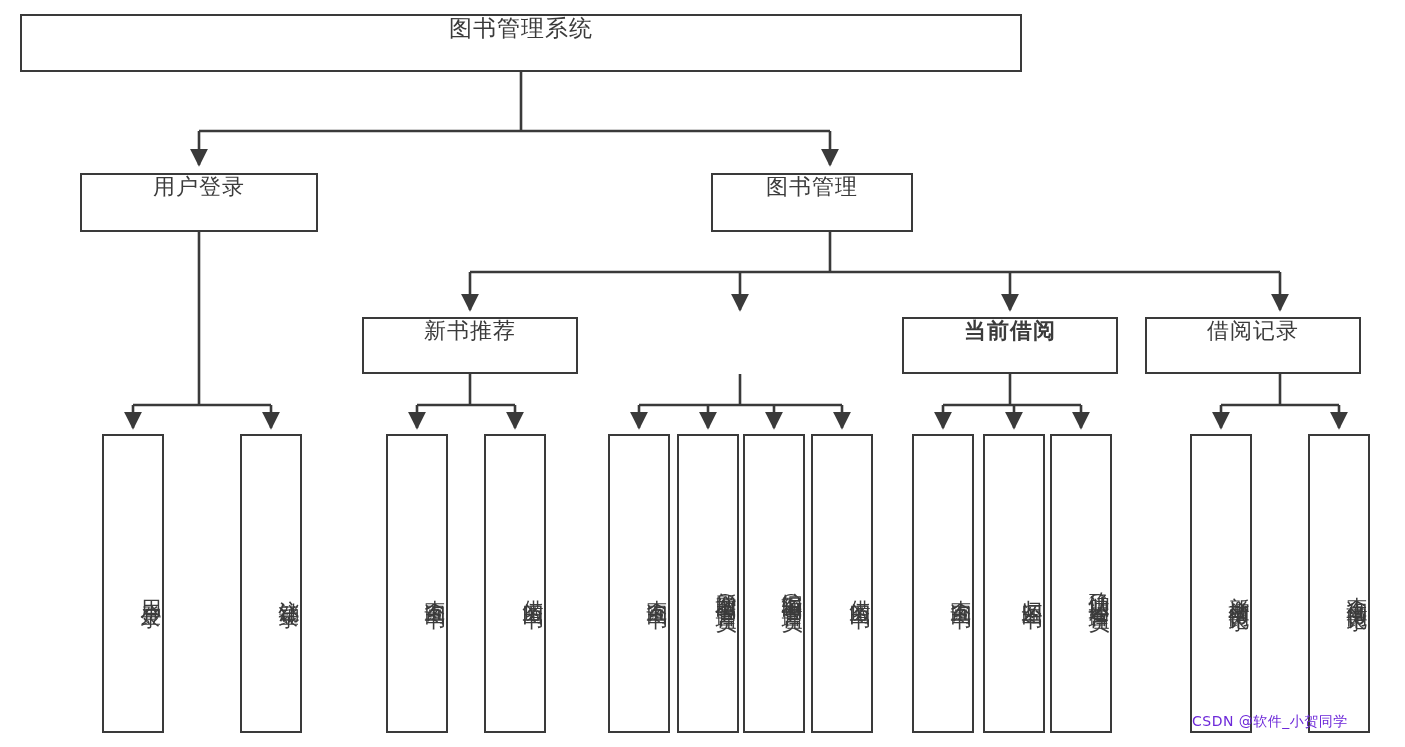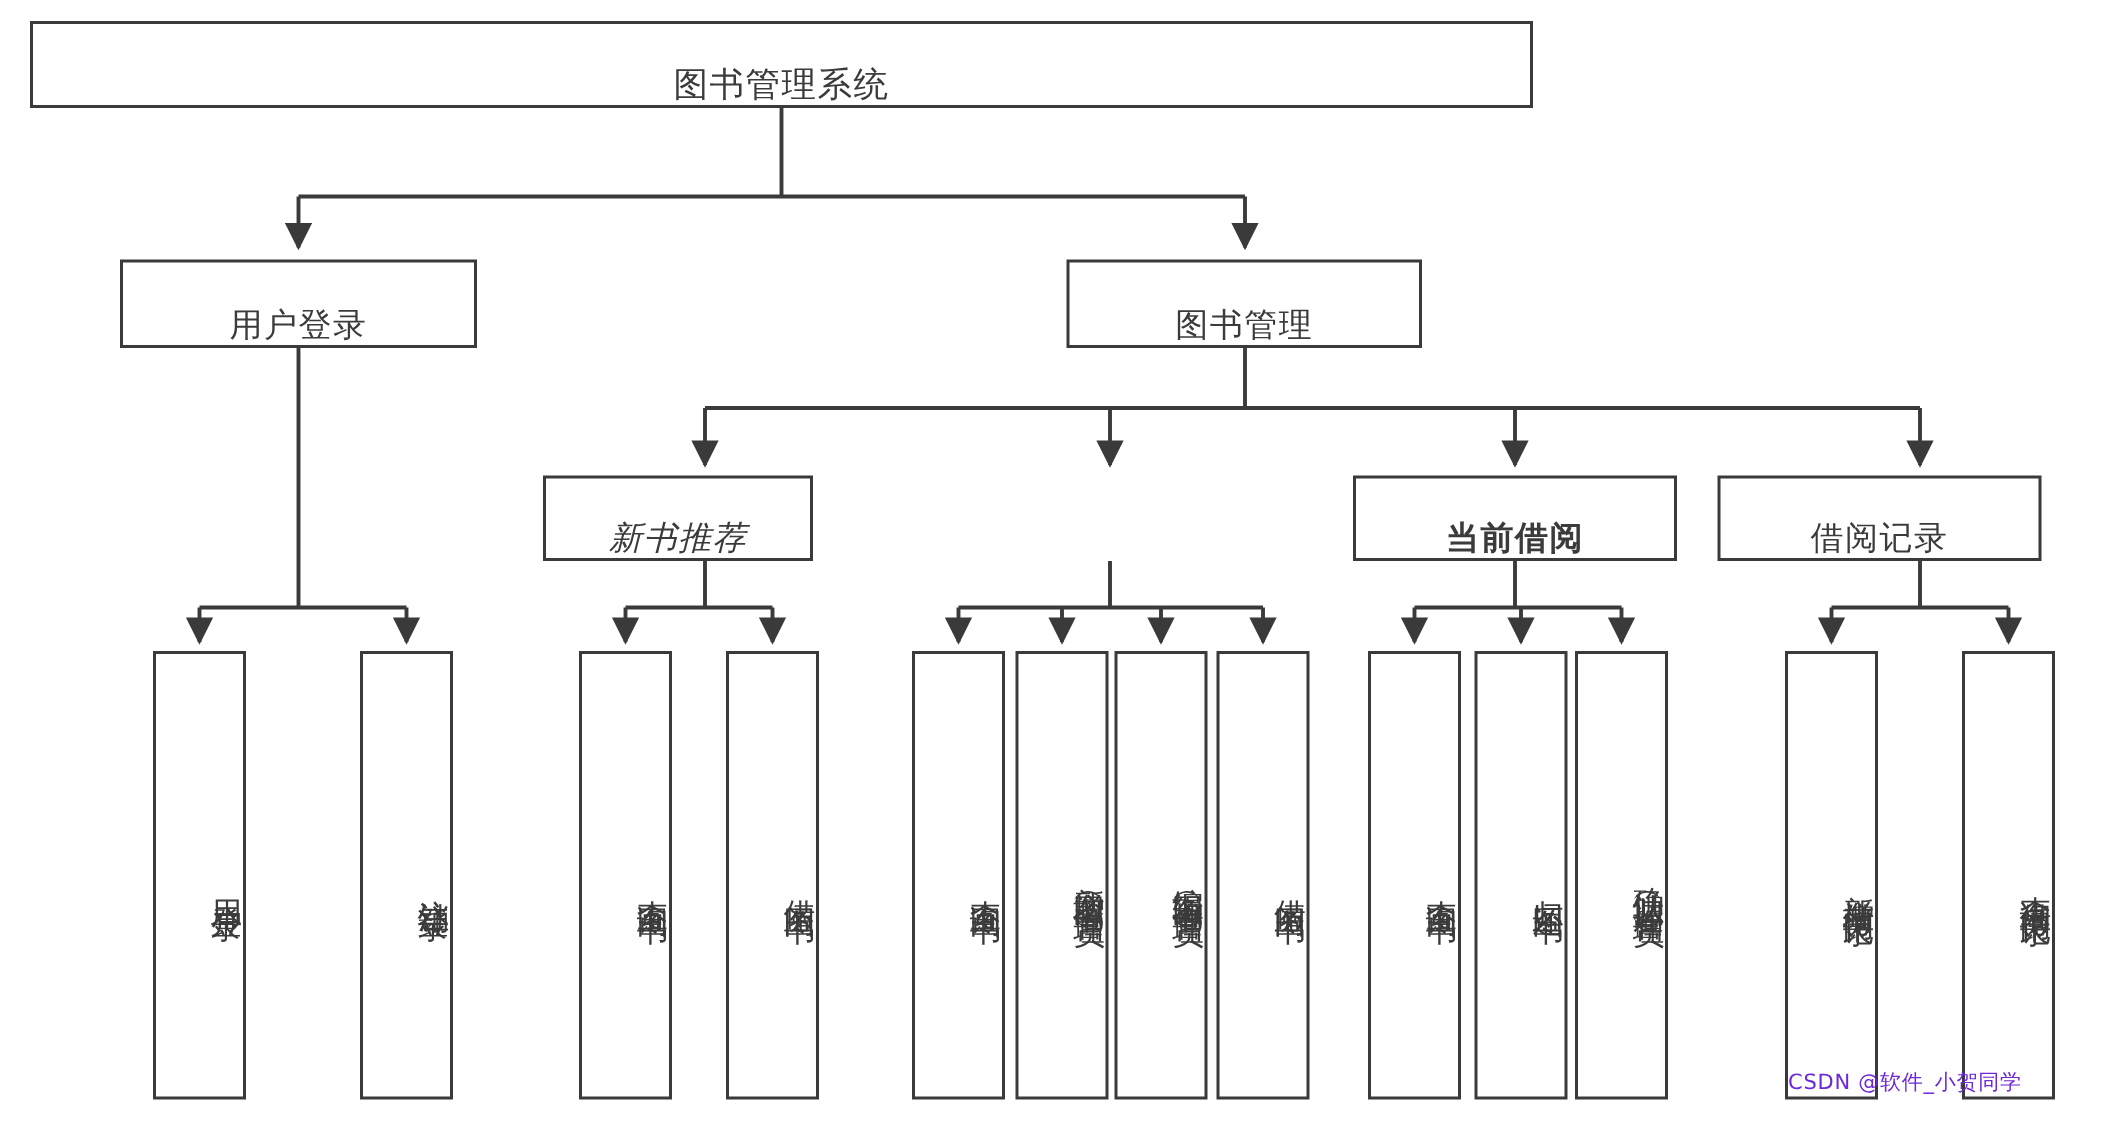--- a/index.html
+++ b/index.html
@@ -32,7 +32,7 @@
     background: #ffffff;
     border: 2px solid #3a3a3a;
     display: flex;
-    align-items: flex-end;
+    align-items: flex-start;
     justify-content: center;
     color: #3b3b3b;
     z-index: 2;

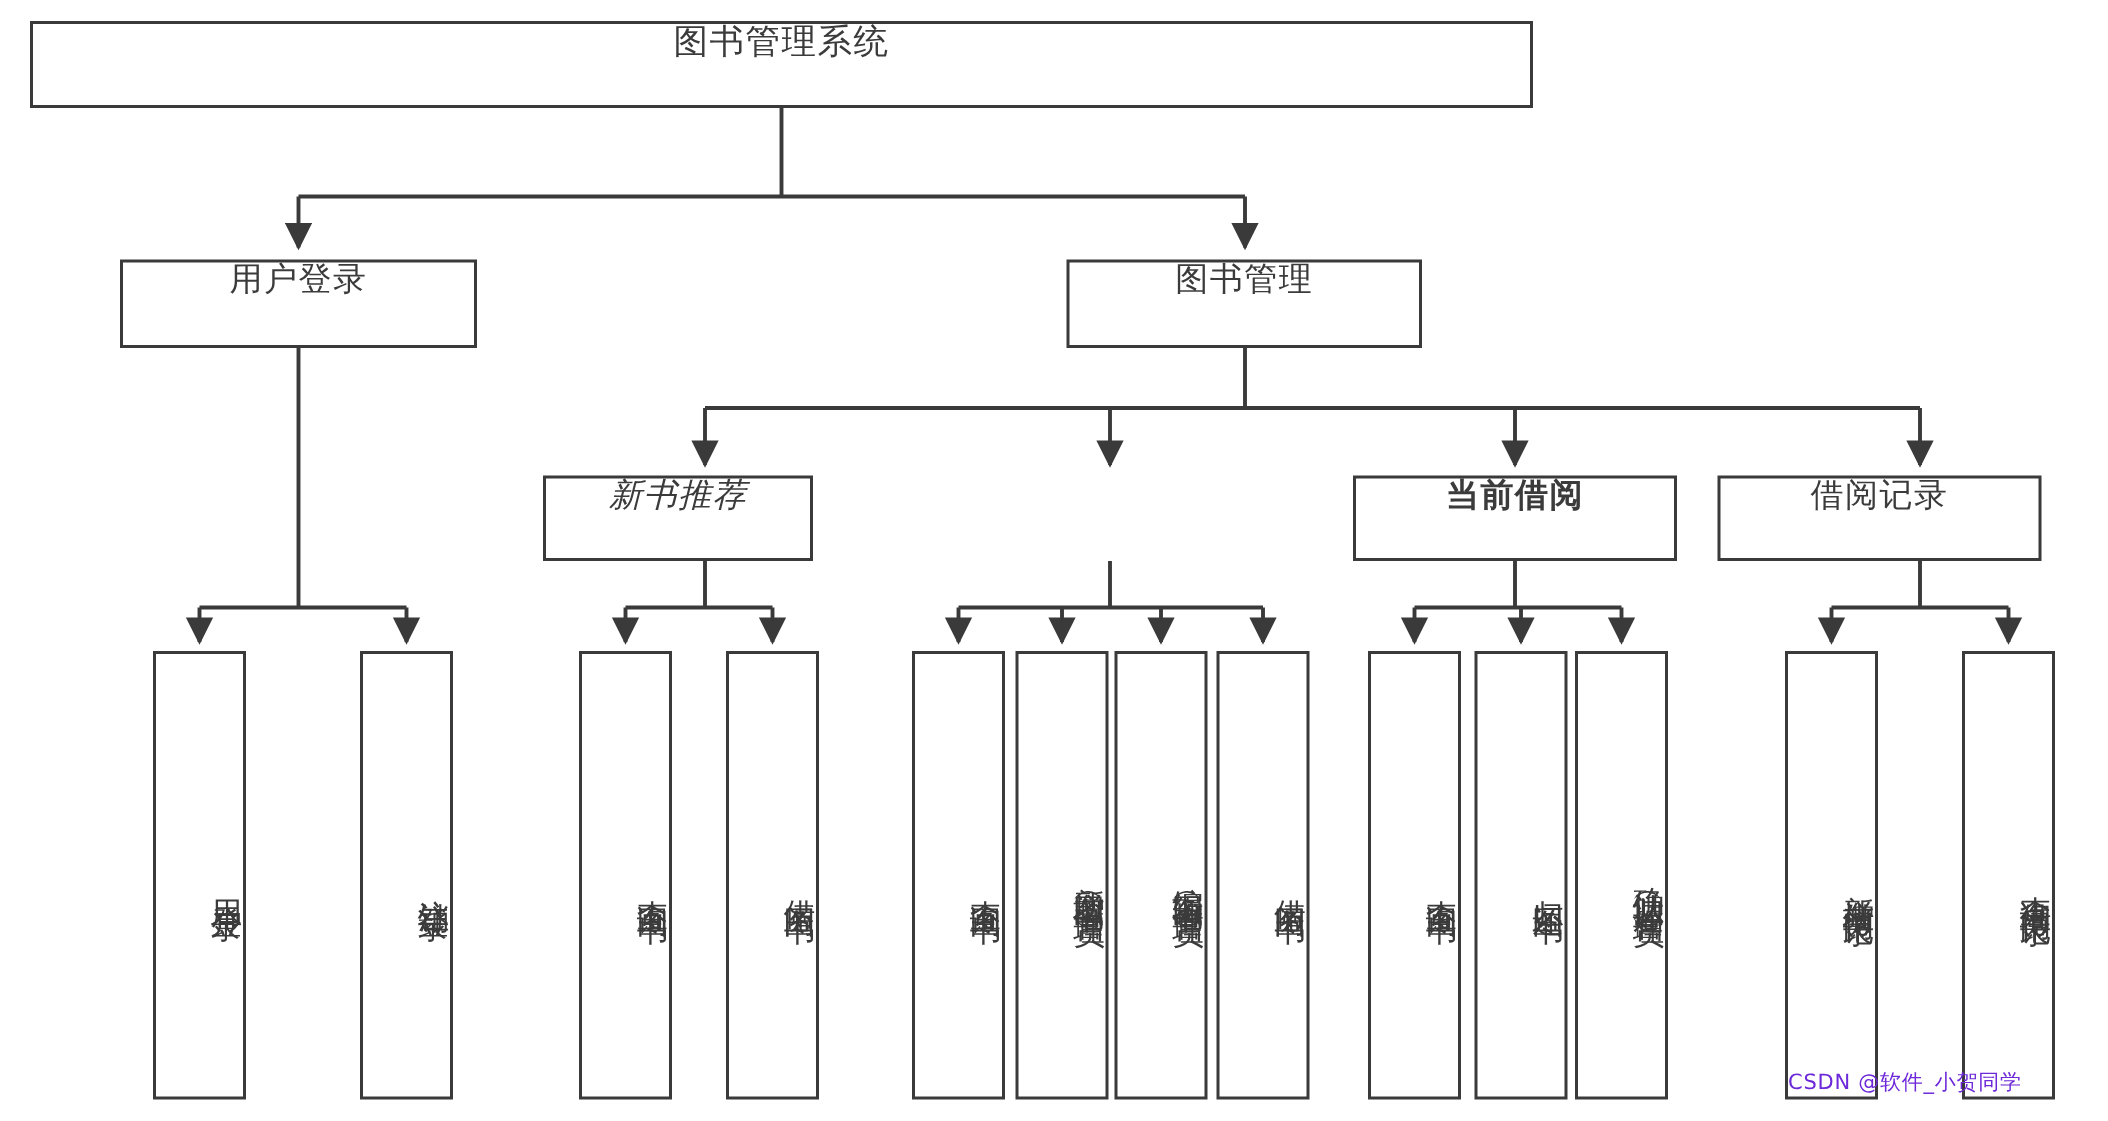--- a/index.html
+++ b/index.html
@@ -131,7 +131,7 @@
   <div class="node horiz" style="left:80px; top:173px; width:238px; height:59px;">
     <span class="label">用户登录</span>
   </div>
-  <div class="node horiz" style="left:711px; top:173px; width:237px; height:59px;">
+  <div class="node horiz" style="left:711px; top:173px; width:202px; height:59px;">
     <span class="label">图书管理</span>
   </div>
 

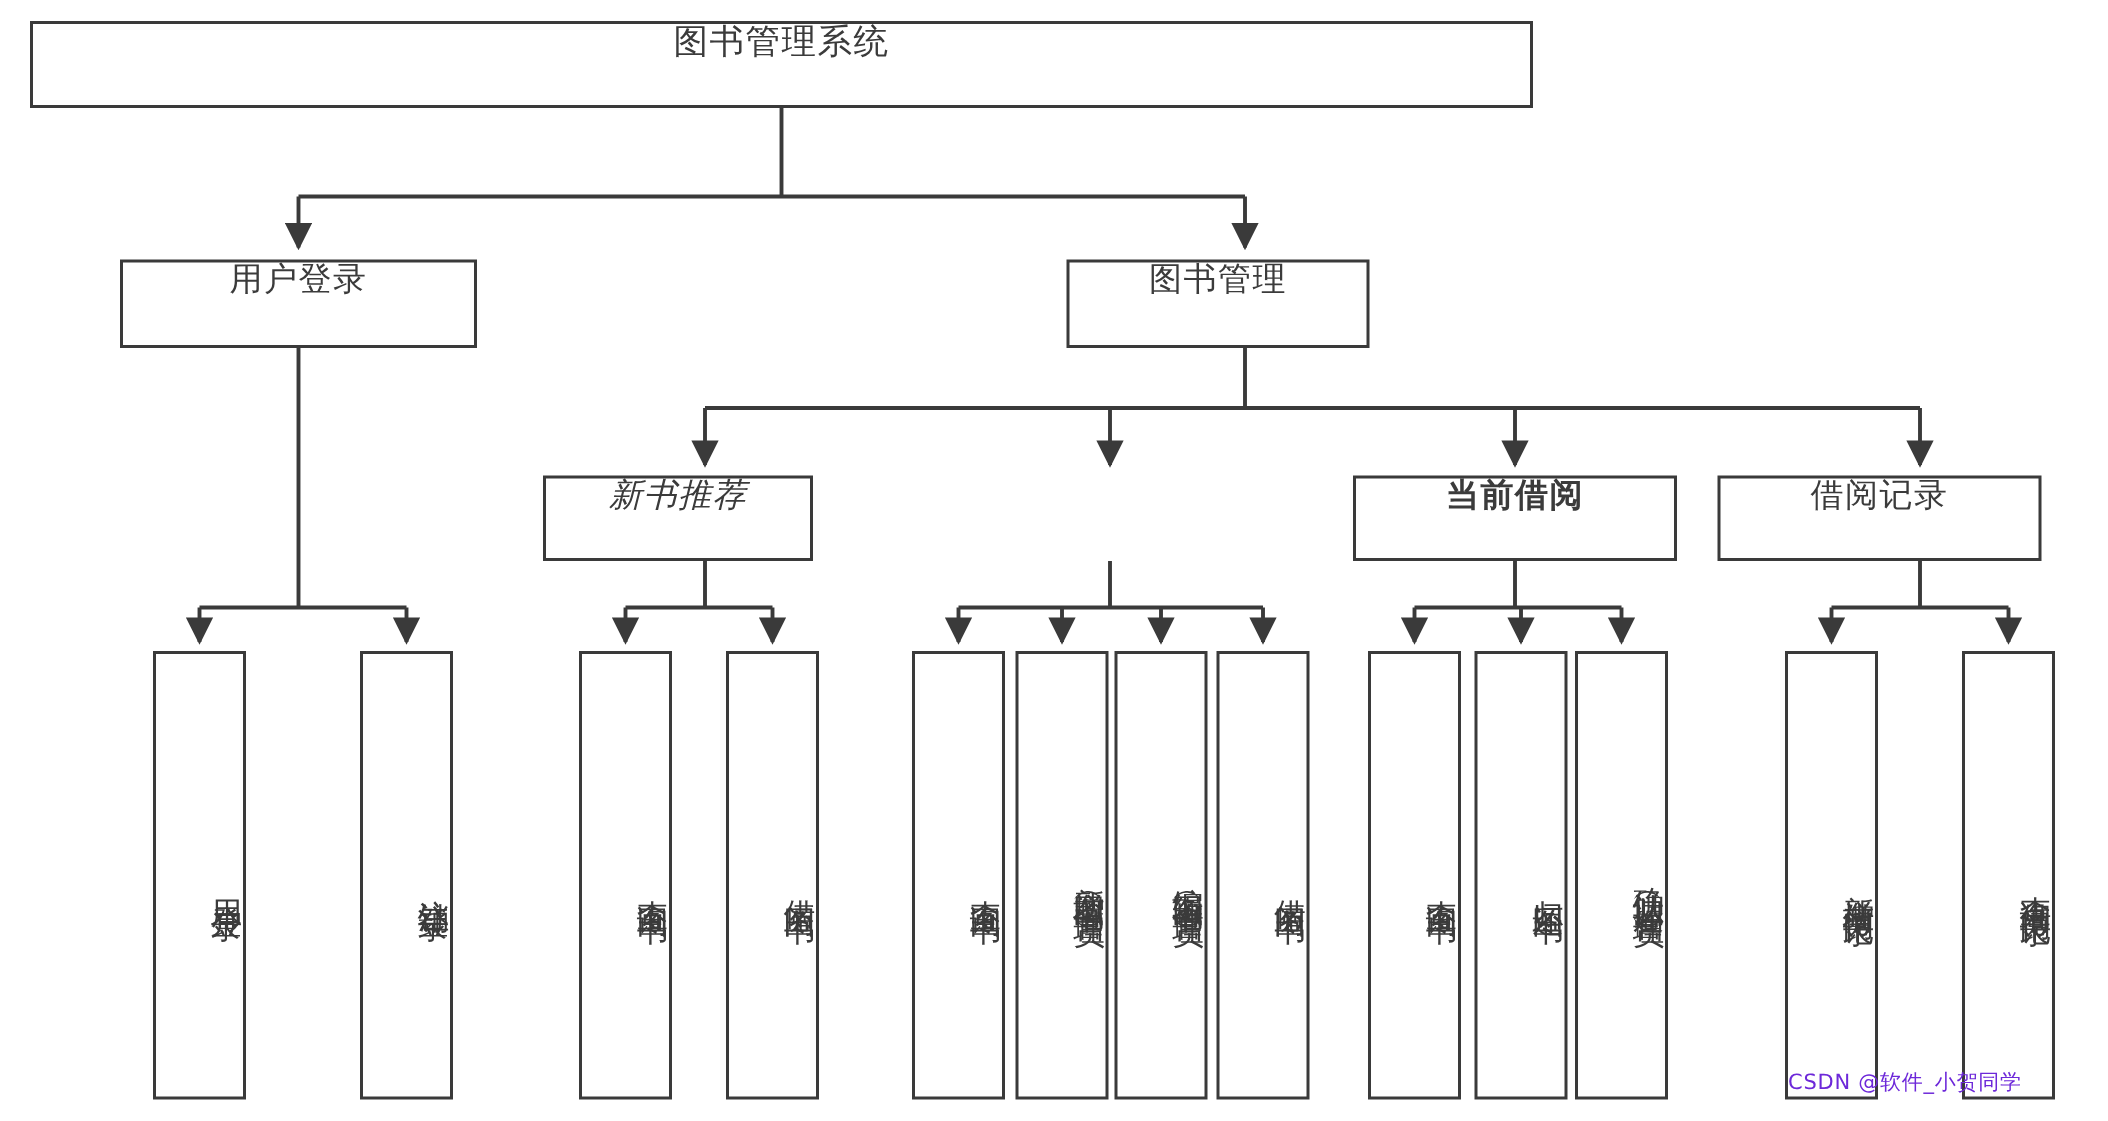--- a/index.html
+++ b/index.html
@@ -135,7 +135,7 @@
     <span class="label">图书管理</span>
   </div>
 
-  <div class="node horiz" style="left:362px; top:317px; width:180px; height:57px;font-style:italic;">
+  <div class="node horiz" style="left:362px; top:317px; width:216px; height:57px;">
     <span class="label">新书推荐</span>
   </div>
   <div class="node horiz" style="left:902px; top:317px; width:216px; height:57px;font-weight:bold;">

